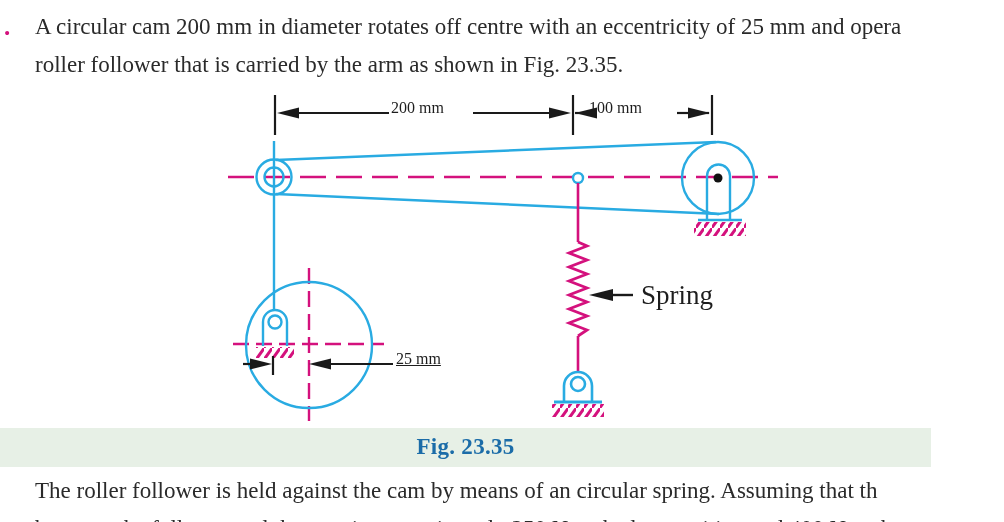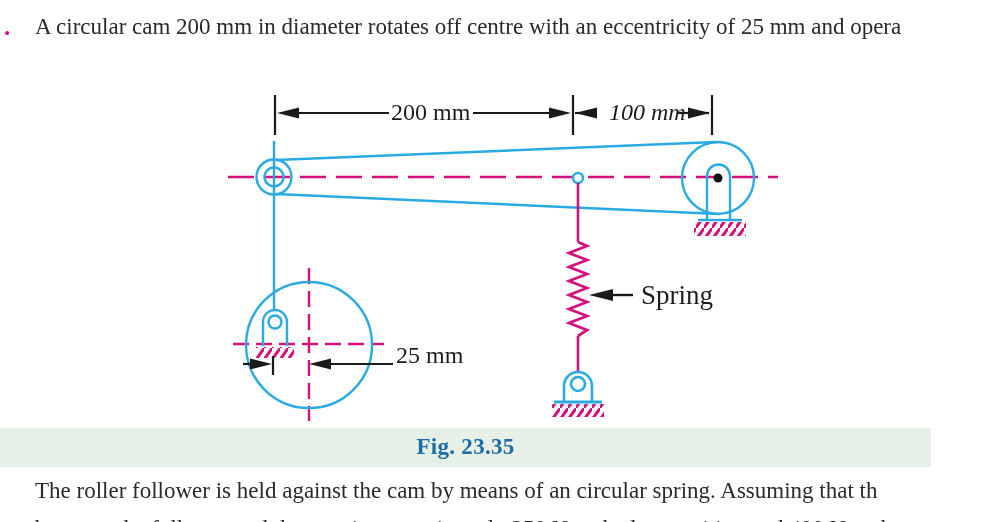--- a/index.html
+++ b/index.html
@@ -42,6 +42,7 @@
 
 <div id="para-top" class="para">
   <div>A circular cam 200 mm in diameter rotates off centre with an eccentricity of 25 mm and opera</div>
+  <div>roller follower that is carried by the arm as shown in Fig. 23.35.</div>
 </div>
 
 <svg id="diagram-svg" width="1004" height="522" viewBox="0 0 1004 522">

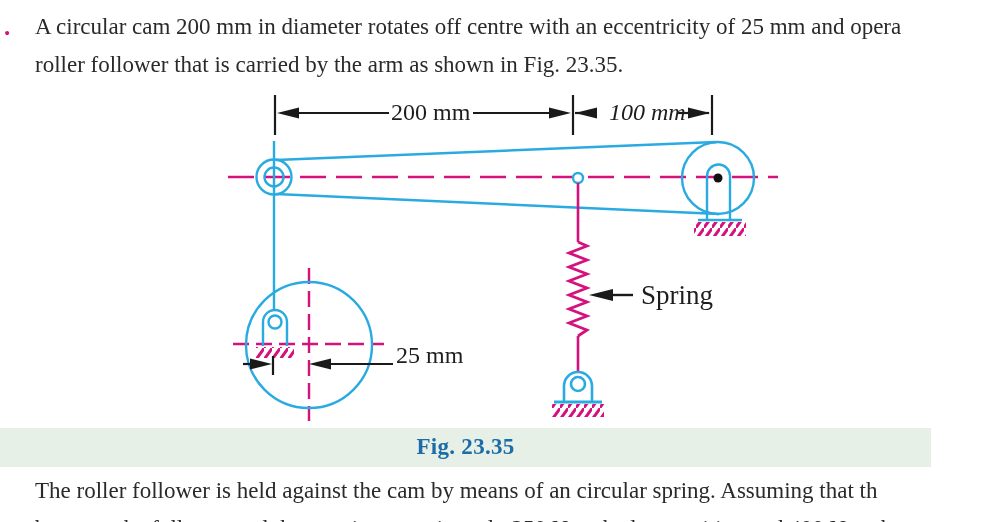--- a/index.html
+++ b/index.html
@@ -19,7 +19,7 @@
   }
   #diagram-svg{position:absolute;left:0;top:0;}
   .dim-label{
-    position:absolute;font-size:24px;color:#1d1d1d;white-space:nowrap;
+    position:absolute;font-size:16px;color:#1d1d1d;white-space:nowrap;
     font-family:"Liberation Serif","DejaVu Serif",serif;
   }
   #label-200{left:391px;top:99px;}

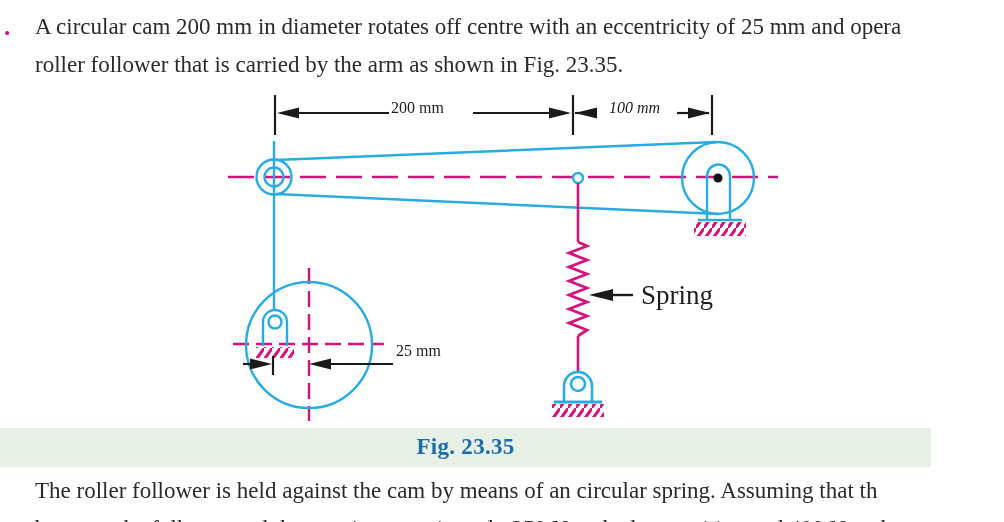--- a/index.html
+++ b/index.html
@@ -23,7 +23,7 @@
     font-family:"Liberation Serif","DejaVu Serif",serif;
   }
   #label-200{left:391px;top:99px;}
-  #label-100{left:609px;top:99px;font-style:italic;}
+  #label-100{left:589px;top:99px;}
   #label-spring{left:641px;top:280px;font-size:27px;}
   #label-25{left:396px;top:342px;}
   #caption-band{

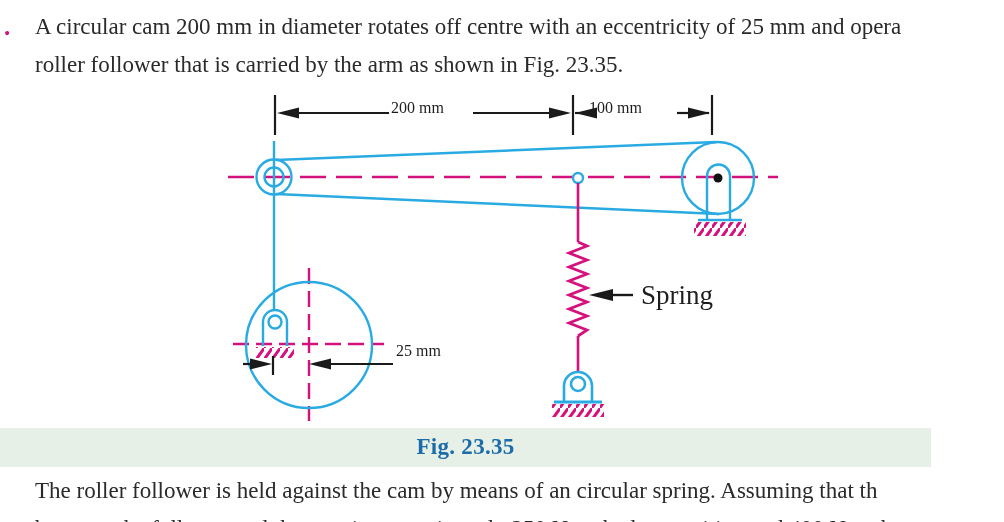--- a/index.html
+++ b/index.html
@@ -25,7 +25,7 @@
   #label-200{left:391px;top:99px;}
   #label-100{left:589px;top:99px;}
   #label-spring{left:641px;top:280px;font-size:27px;}
-  #label-25{left:396px;top:342px;}
+  #label-25{left:396px;top:350px;text-decoration:underline;}
   #caption-band{
     position:absolute;left:0;top:428px;width:931px;height:39px;
     background:#e7f0e6;text-align:center;

